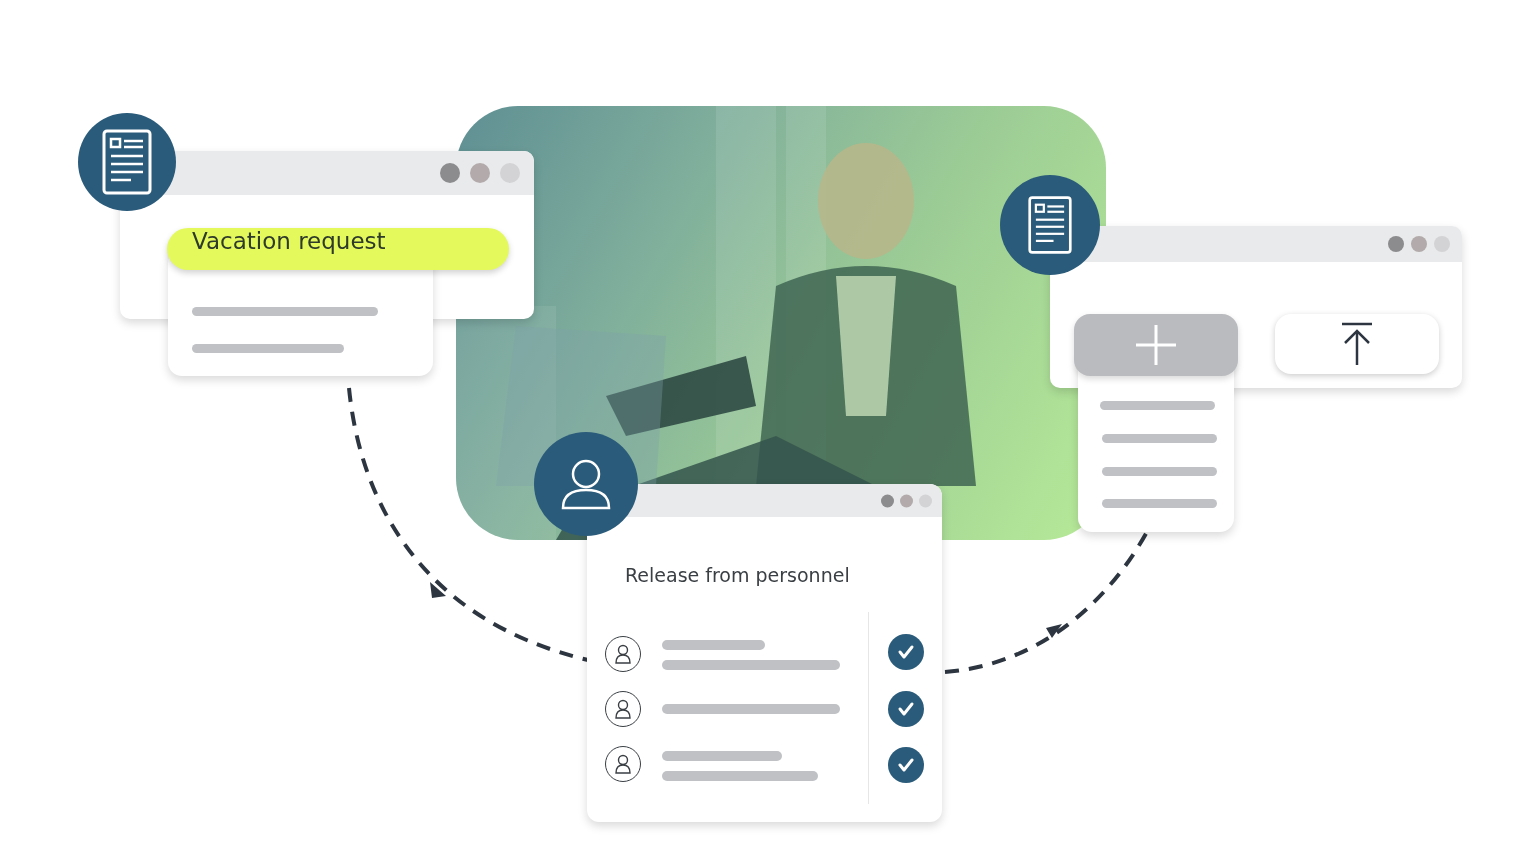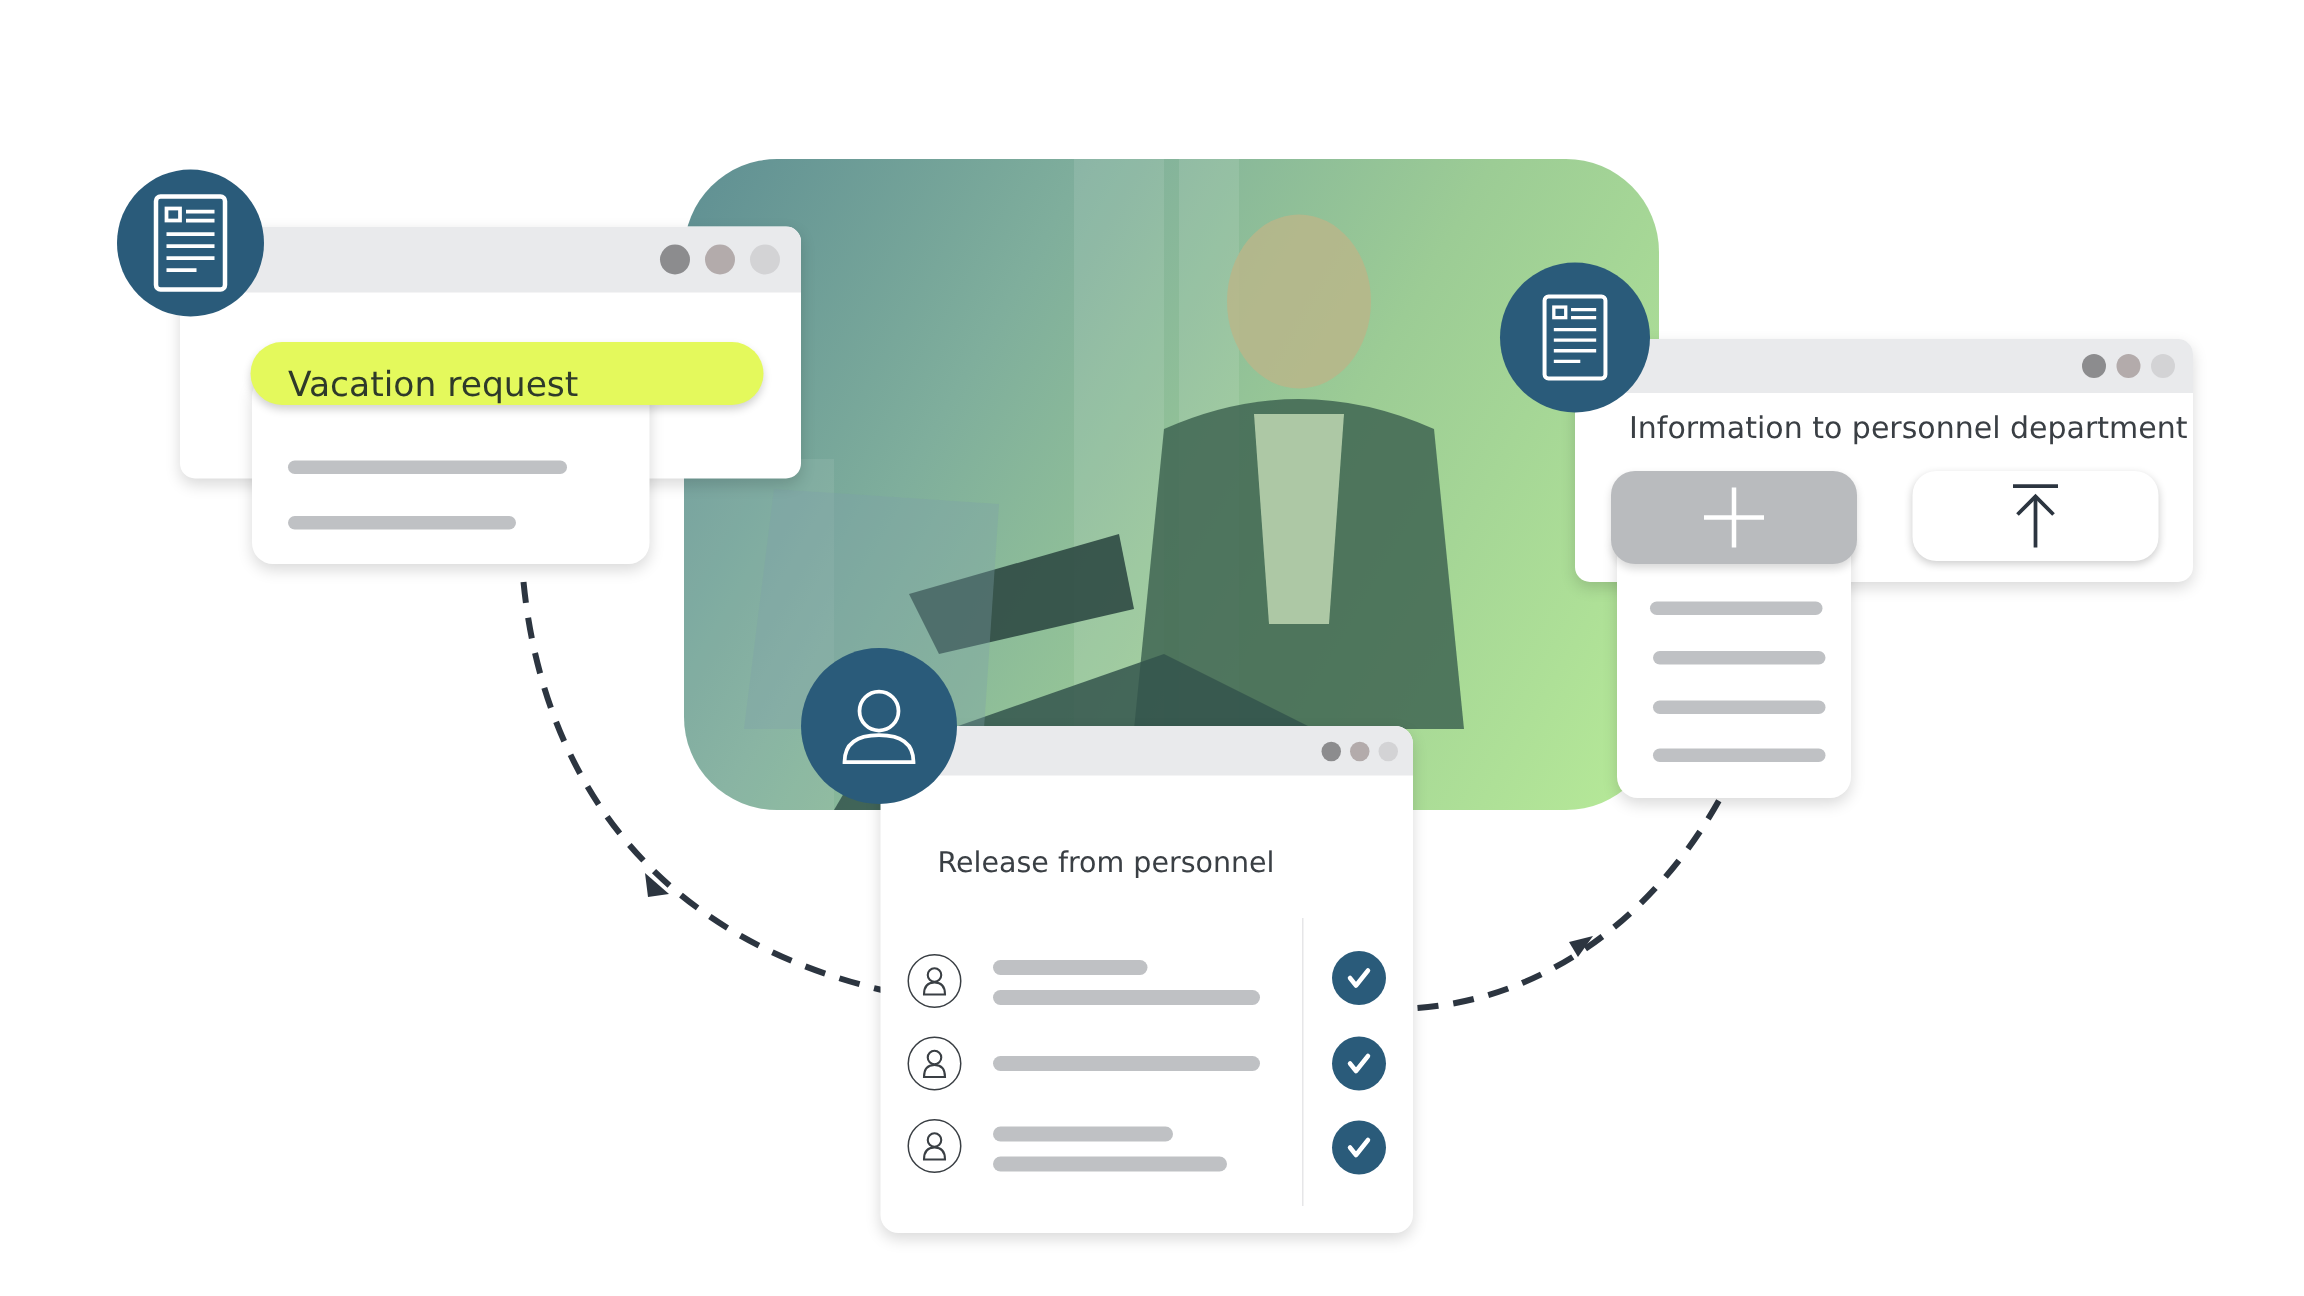--- a/index.html
+++ b/index.html
@@ -56,7 +56,7 @@
   <div class="line" style="left:24px;top:57px;width:186px;"></div>
   <div class="line" style="left:24px;top:94px;width:152px;"></div>
 </div>
-<div class="abs" style="left:167px;top:228px;width:342px;height:42px;background:#e4f95c;border-radius:21px;box-shadow:0 3px 6px rgba(0,0,0,0.18);display:flex;align-items:flex-end;padding-left:25px;box-sizing:border-box;font-size:23px;color:#2e3a2a;">
+<div class="abs" style="left:167px;top:228px;width:342px;height:42px;background:#e4f95c;border-radius:21px;box-shadow:0 3px 6px rgba(0,0,0,0.18);display:flex;align-items:flex-start;padding-left:25px;box-sizing:border-box;font-size:23px;color:#2e3a2a;">
   <span>Vacation request</span>
 </div>
 <div class="abs badge" style="left:78px;top:113px;width:98px;height:98px;">

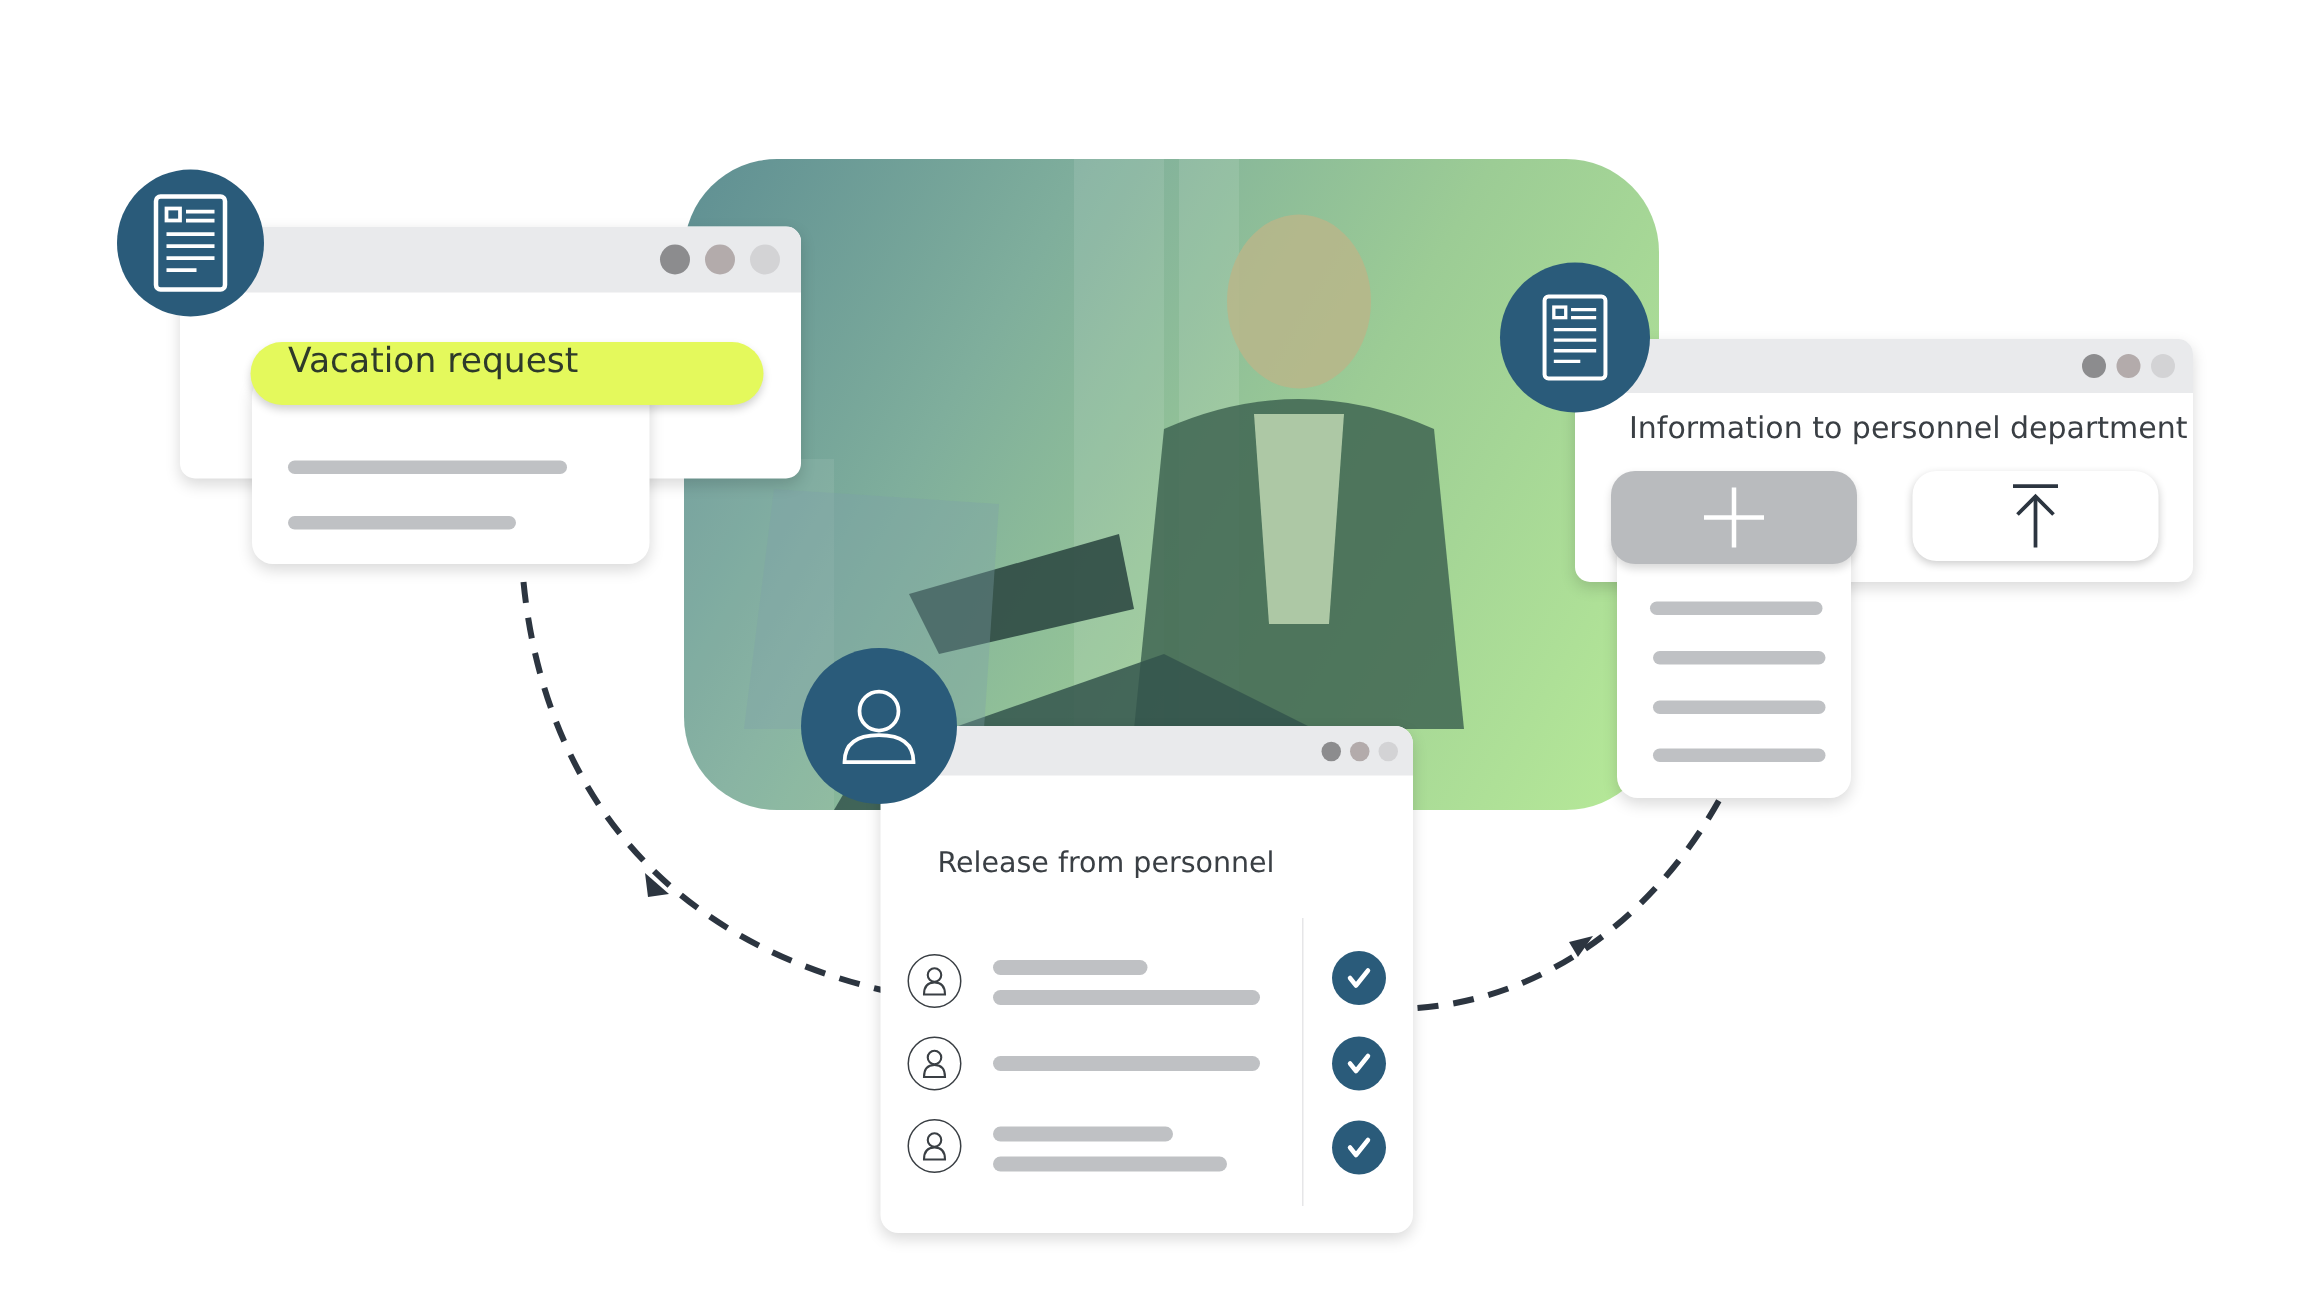--- a/index.html
+++ b/index.html
@@ -80,7 +80,6 @@
       <div class="dot d3" style="width:16px;height:16px;"></div>
     </div>
   </div>
-  <div class="abs" style="left:36px;top:47px;font-size:20px;color:#3a3f44;white-space:nowrap;">Information to personnel department</div>
 </div>
 <div class="abs win" style="left:1078px;top:350px;width:156px;height:182px;border-radius:14px;">
   <div class="line" style="left:22px;top:51px;width:115px;"></div>

